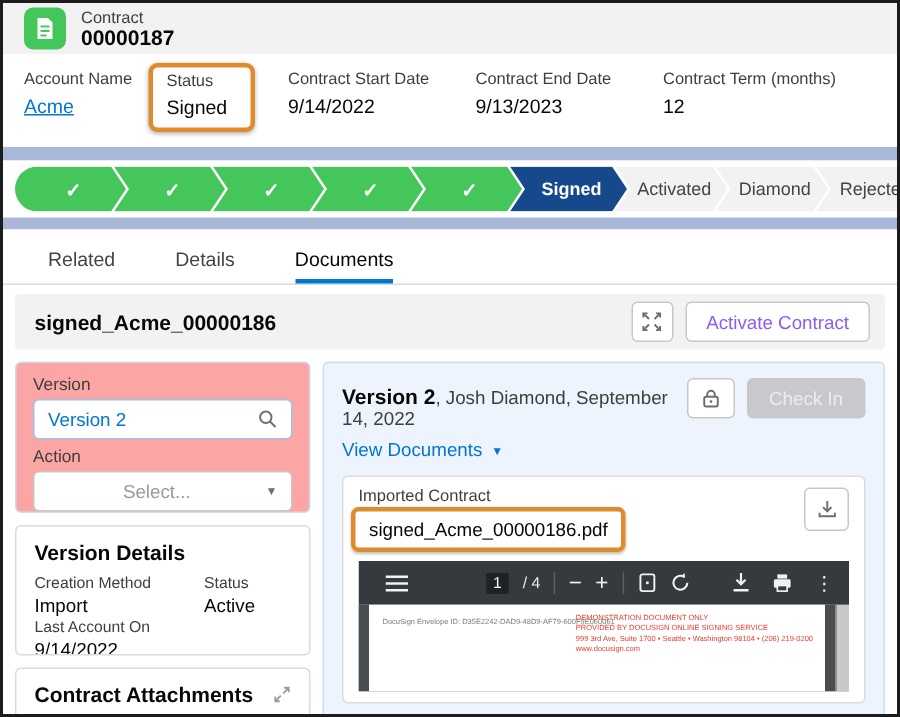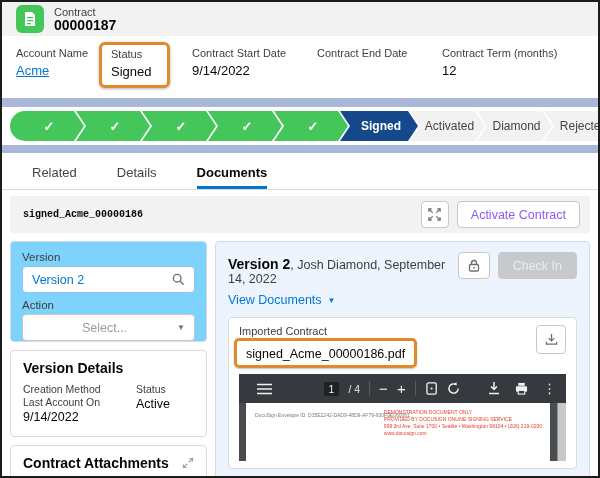--- a/index.html
+++ b/index.html
@@ -138,6 +138,7 @@
     </div>
     <div class="field w4">
       <div class="f-label">Contract End Date</div>
+      <div class="f-value">9/13/2023</div>
     </div>
     <div class="field">
       <div class="f-label">Contract Term (months)</div>

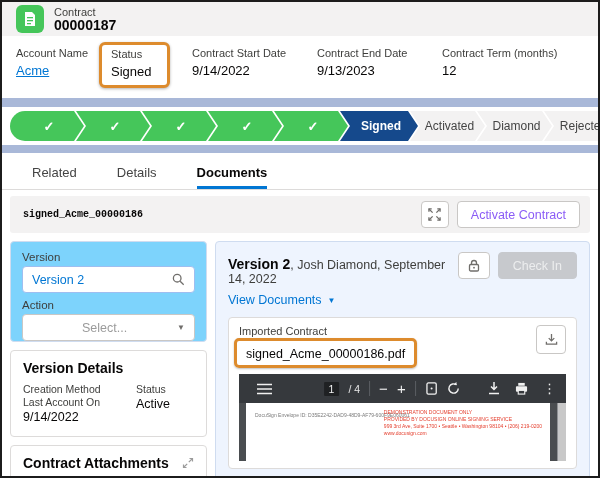--- a/index.html
+++ b/index.html
@@ -37,7 +37,7 @@
   .tabs-gap { height:6px; background:#fff; }
   .tabs { display:flex; gap:40px; padding-left:30px; border-bottom:1px solid #dddbda; height:31px; align-items:flex-end; background:#fff; }
   .tab { font-size:13px; color:#444; padding-bottom:9px; cursor:pointer; }
-  .tab.active { font-weight:bold; color:#080707; border-bottom:3px solid #0176d3; padding-bottom:6px; }
+  .tab.active { font-weight:normal; color:#080707; border-bottom:3px solid #0176d3; padding-bottom:6px; }
 
   
   .section-bar { margin:6px 8px 0; background:#f3f2f2; border-radius:3px; height:37px; display:flex; align-items:center; padding:0 10px 0 13px; }

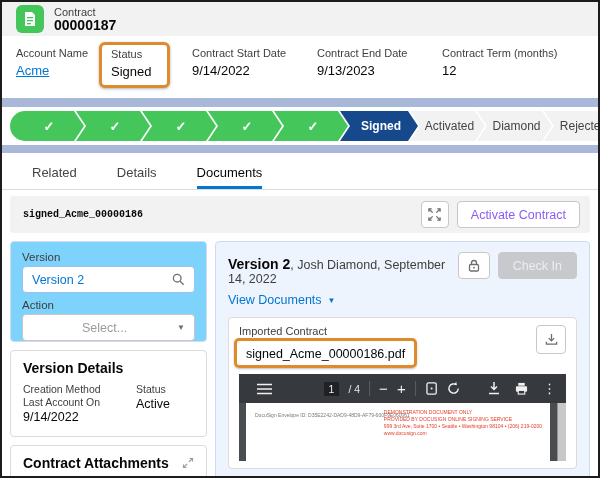--- a/index.html
+++ b/index.html
@@ -41,7 +41,7 @@
 
   
   .section-bar { margin:6px 8px 0; background:#f3f2f2; border-radius:3px; height:37px; display:flex; align-items:center; padding:0 10px 0 13px; }
-  .section-title { font-size:10px; font-weight:bold; color:#080707; flex:1;font-family:Liberation Mono, monospace; }
+  .section-title { font-size:14px; font-weight:bold; color:#080707; flex:1; }
   .icon-btn { width:28px; height:27px; background:#fff; border:1px solid #c9c7c5; border-radius:4px; display:flex; align-items:center; justify-content:center; cursor:pointer; }
   .activate-btn { height:27px; margin-left:8px; padding:0 13px; background:#fff; border:1px solid #c9c7c5; border-radius:4px; color:#8b5cf6; font-size:12.5px; cursor:pointer; font-family:Liberation Sans, sans-serif; }
 

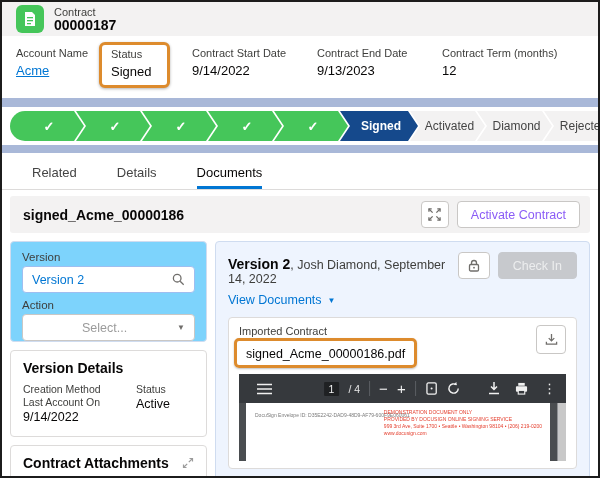--- a/index.html
+++ b/index.html
@@ -48,7 +48,7 @@
   
   .body-cols { display:flex; gap:8px; margin:8px 8px 0; height:239px; }
   .left-col { width:197px; flex:none; }
-  .card-blue { background:#7dd3fc; border:1px solid #cfdcf0; border-radius:4px; padding:9px 11px; height:101px; overflow:hidden; margin-bottom:8px; }
+  .card-blue { background:#fca5a5; border:1px solid #cfdcf0; border-radius:4px; padding:9px 11px; height:101px; overflow:hidden; margin-bottom:8px; }
   .in-label { font-size:11.5px; color:#3e3e3c; margin-bottom:3px; }
   .combo { height:27px; background:#fff; border:1px solid #9ebef0; border-radius:4px; display:flex; align-items:center; padding:0 9px; margin-bottom:6px; cursor:pointer; }
   .combo .val { flex:1; font-size:12.5px; color:#0176d3; }

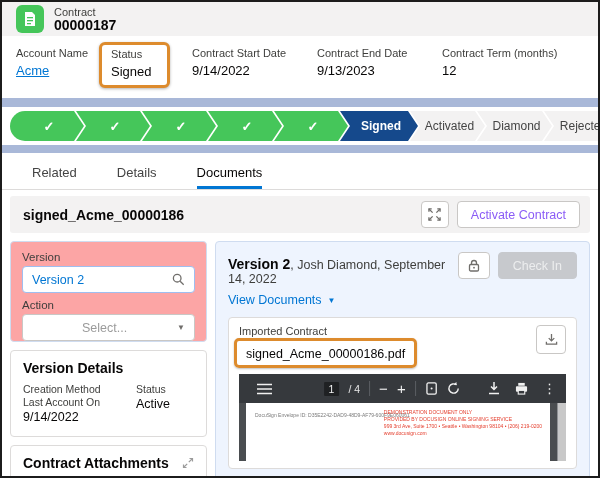--- a/index.html
+++ b/index.html
@@ -216,6 +216,7 @@
         <div class="vd-grid">
           <div class="vd-colL">
             <div class="vd-label">Creation Method</div>
+            <div class="vd-value">Import</div>
             <div class="vd-label">Last Account On</div>
             <div class="vd-value">9/14/2022</div>
           </div>

